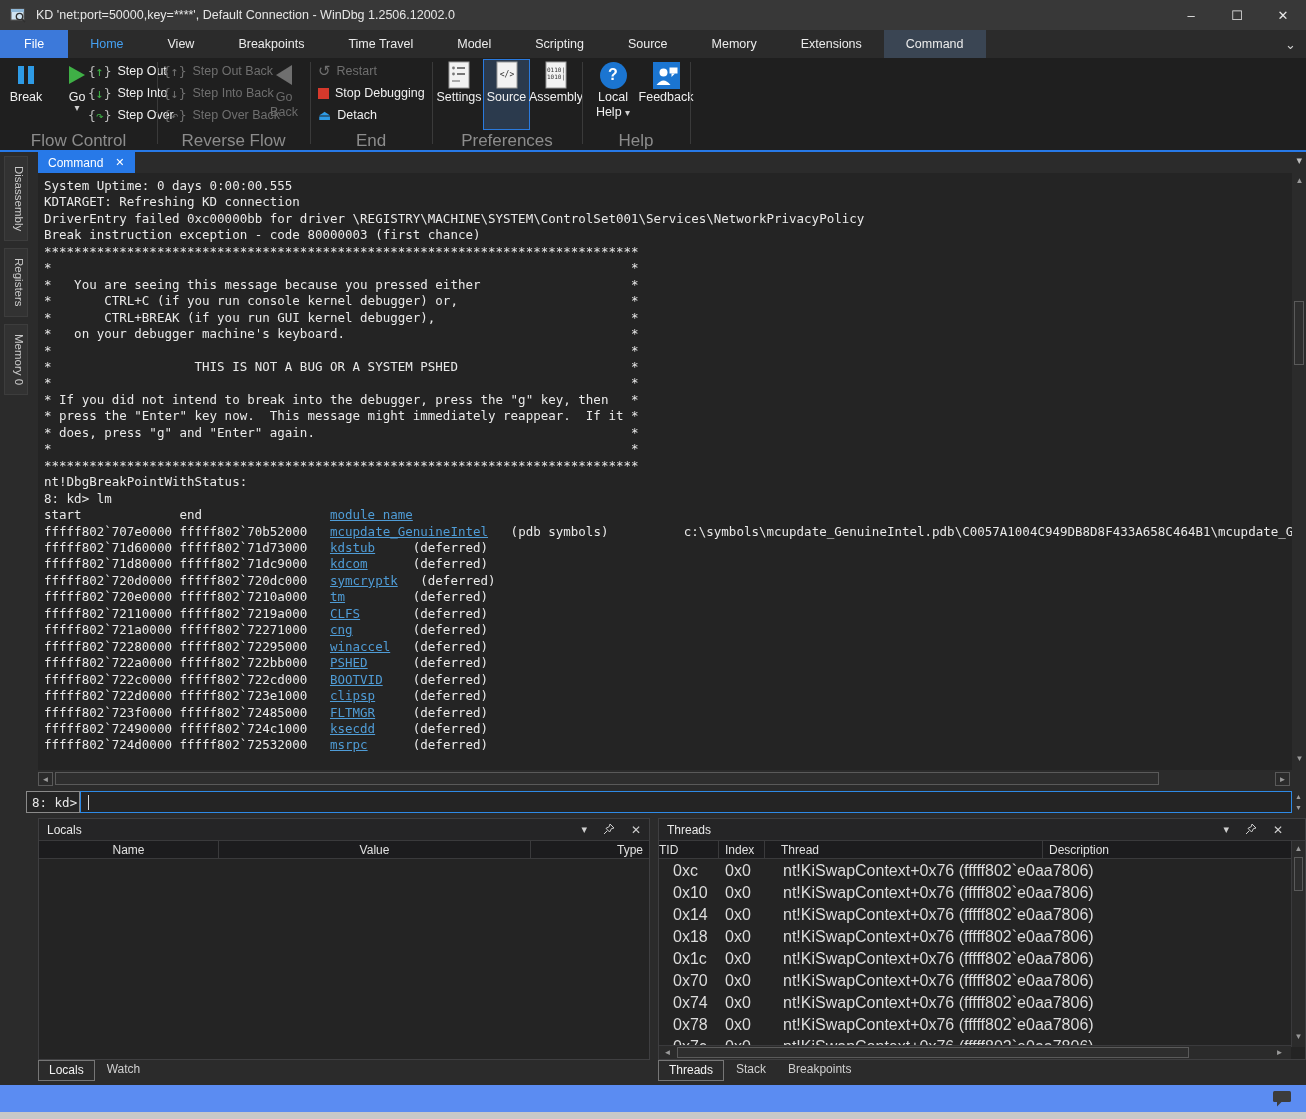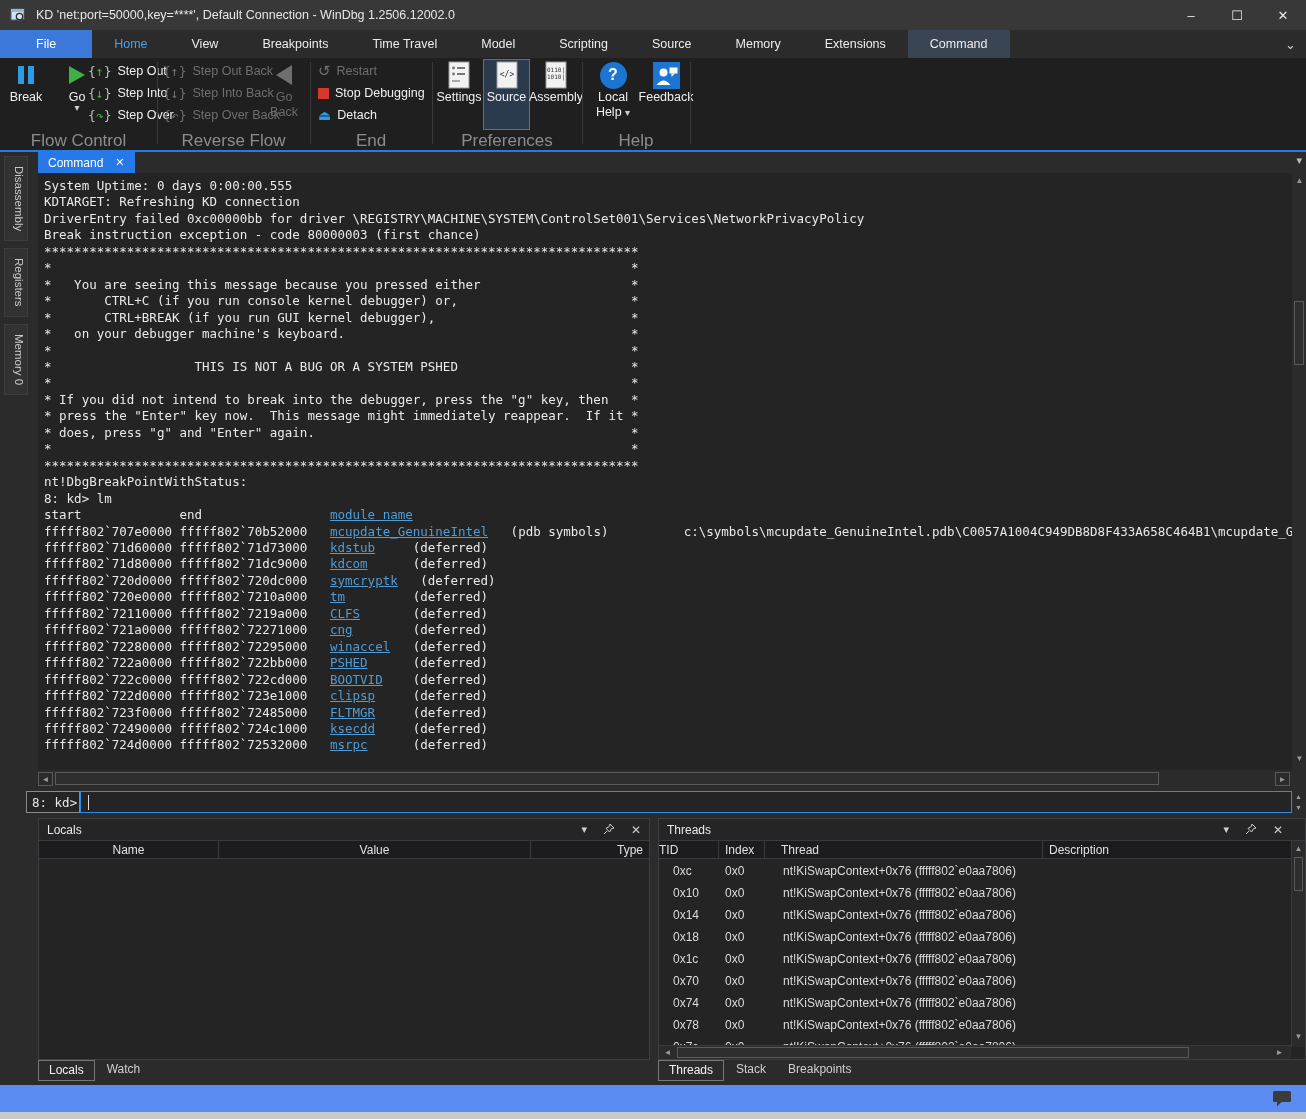--- a/index.html
+++ b/index.html
@@ -21,7 +21,7 @@
             display:flex; align-items:stretch; }
   #rtabs { display:flex; }
   .rtab { padding:0 22px; display:flex; align-items:center; color:#ececec; font-size:12.5px; }
-  .rtab.file { background:#3c79da; color:#fff; padding:0 36px; }
+  .rtab.file { background:#3c79da; color:#fff; padding:0 24px; }
   .rtab.active { color:#45a0f1; }
   .rtab.contextual { background:#3a4553; }
   #ribbon-chevron { margin-left:auto; color:#cfcfcf; font-size:13px; padding:0 10px;

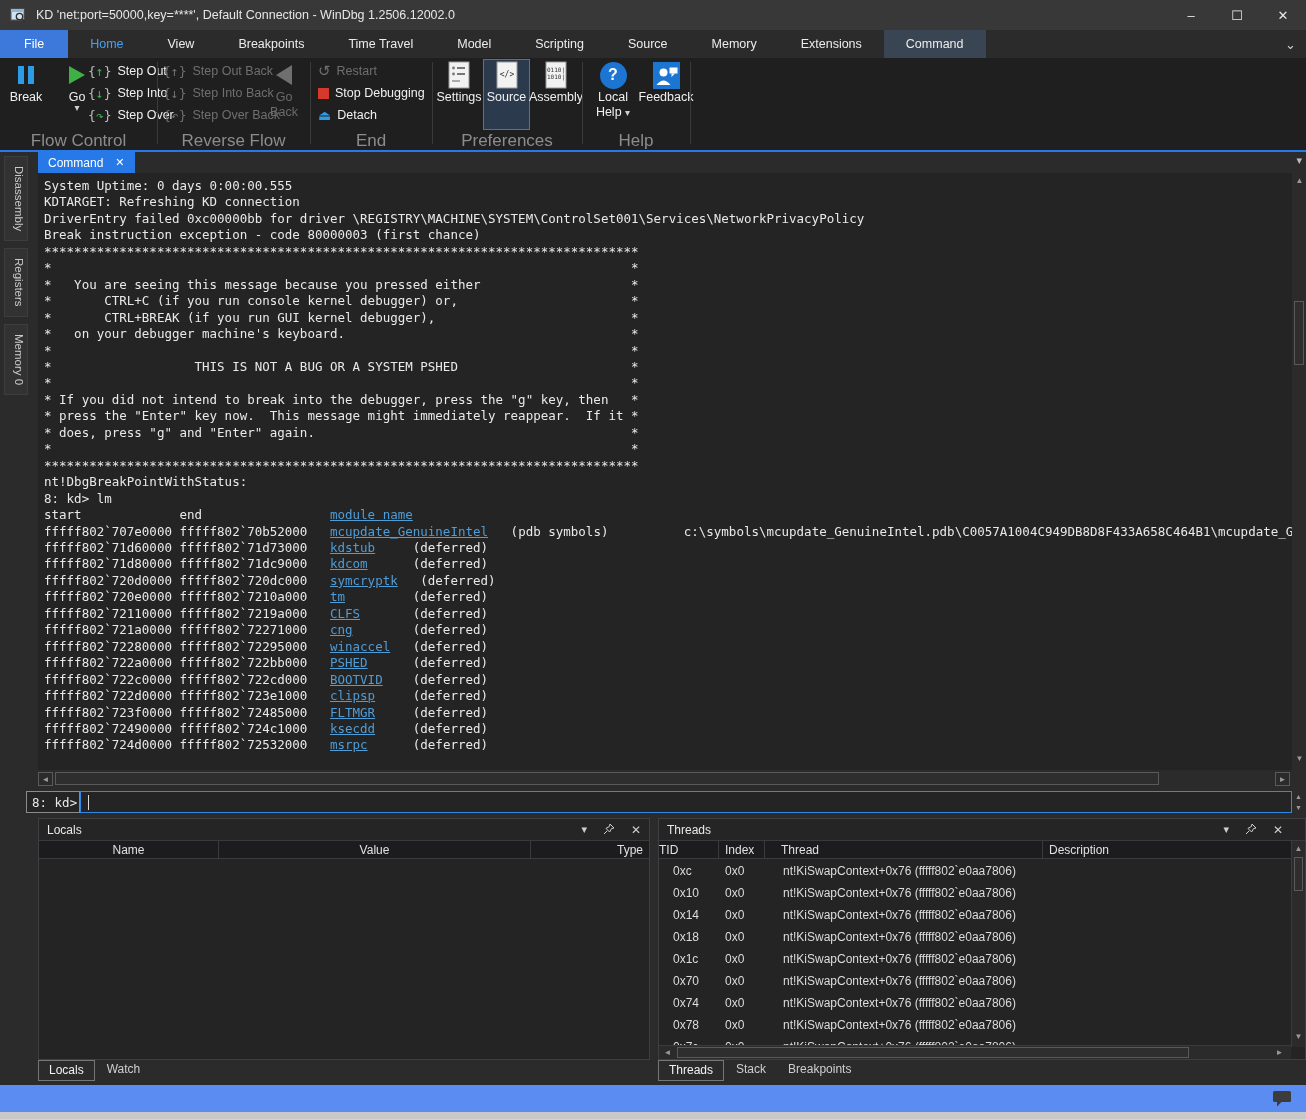--- a/index.html
+++ b/index.html
@@ -114,7 +114,7 @@
   #threads-head .c2 { width:278px; padding-left:16px; }
   #threads-head .c3 { flex:1; padding-left:6px; border-right:none; }
   #threads-rows { position:absolute; left:0; top:41px; width:632px; height:186px; overflow:hidden; }
-  .trow { display:flex; height:22px; align-items:center; color:#dcdcdc; font-size:12px; }
+  .trow { display:flex; height:22px; align-items:center; color:#dcdcdc; font-size:16px; }
   .trow .c0 { width:60px; padding-left:14px; }
   .trow .c1 { width:46px; padding-left:6px; }
   .trow .c2 { width:auto; padding-left:18px; white-space:nowrap; }

